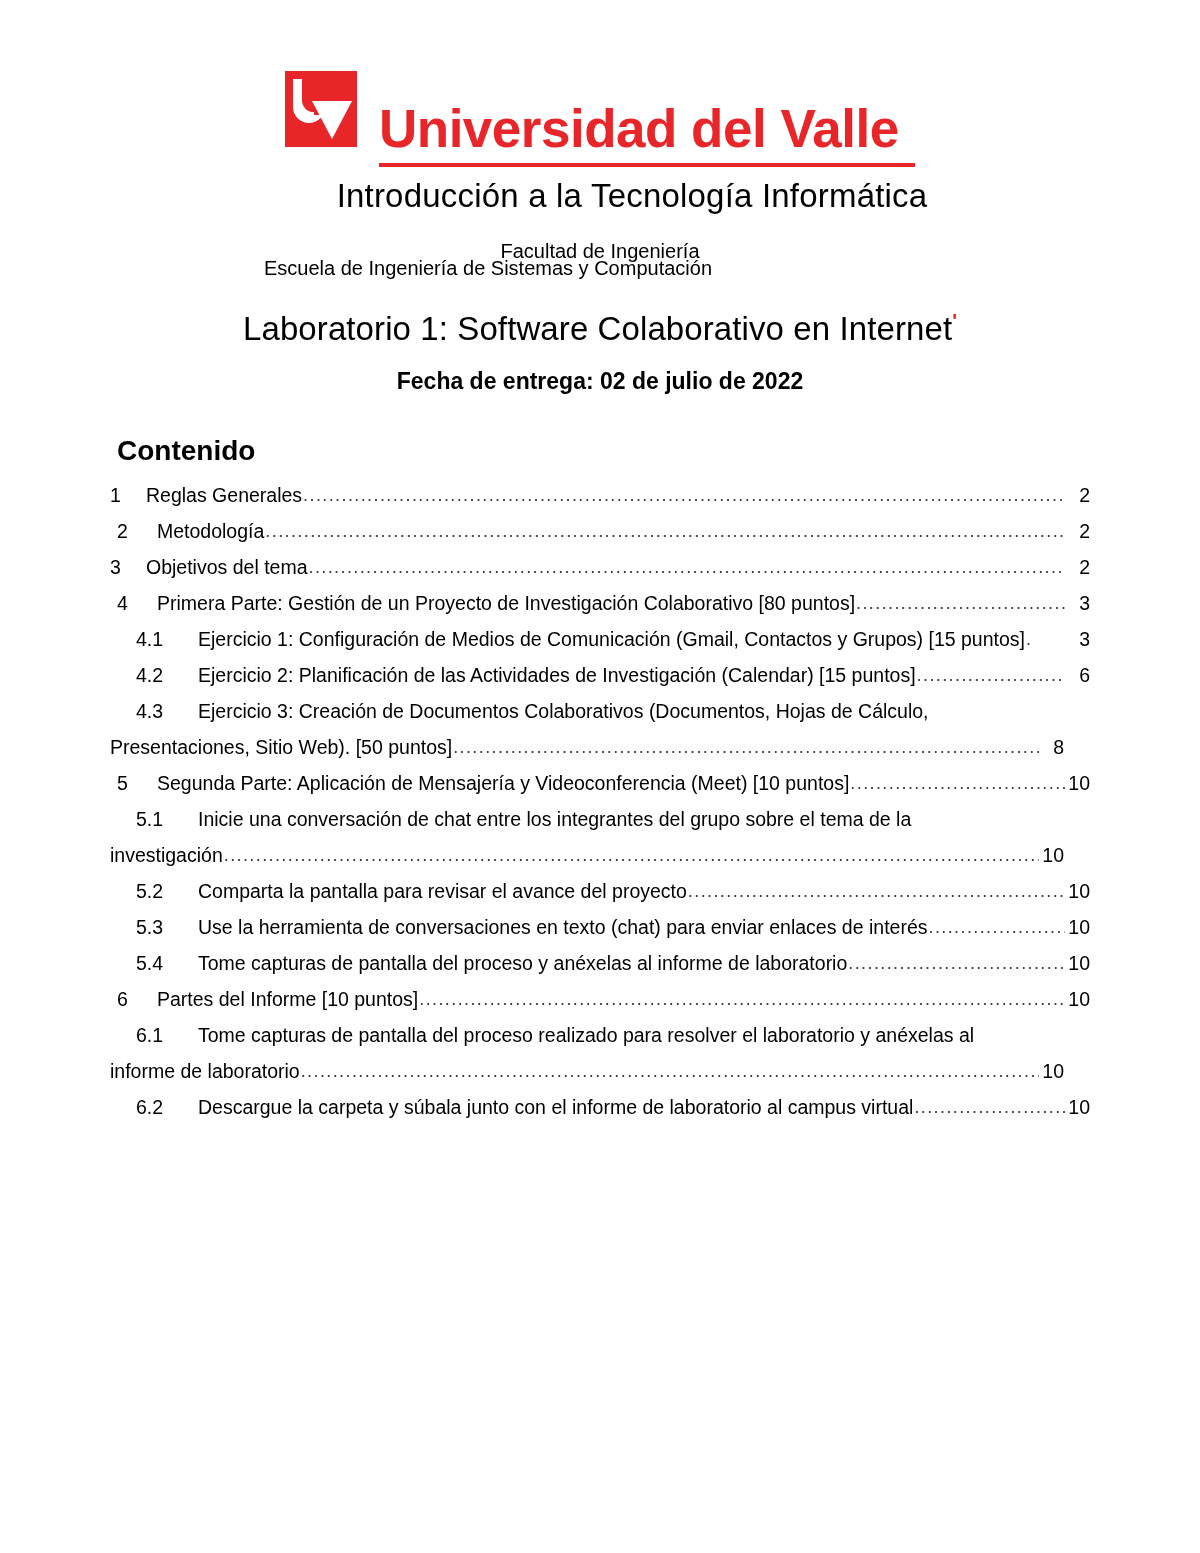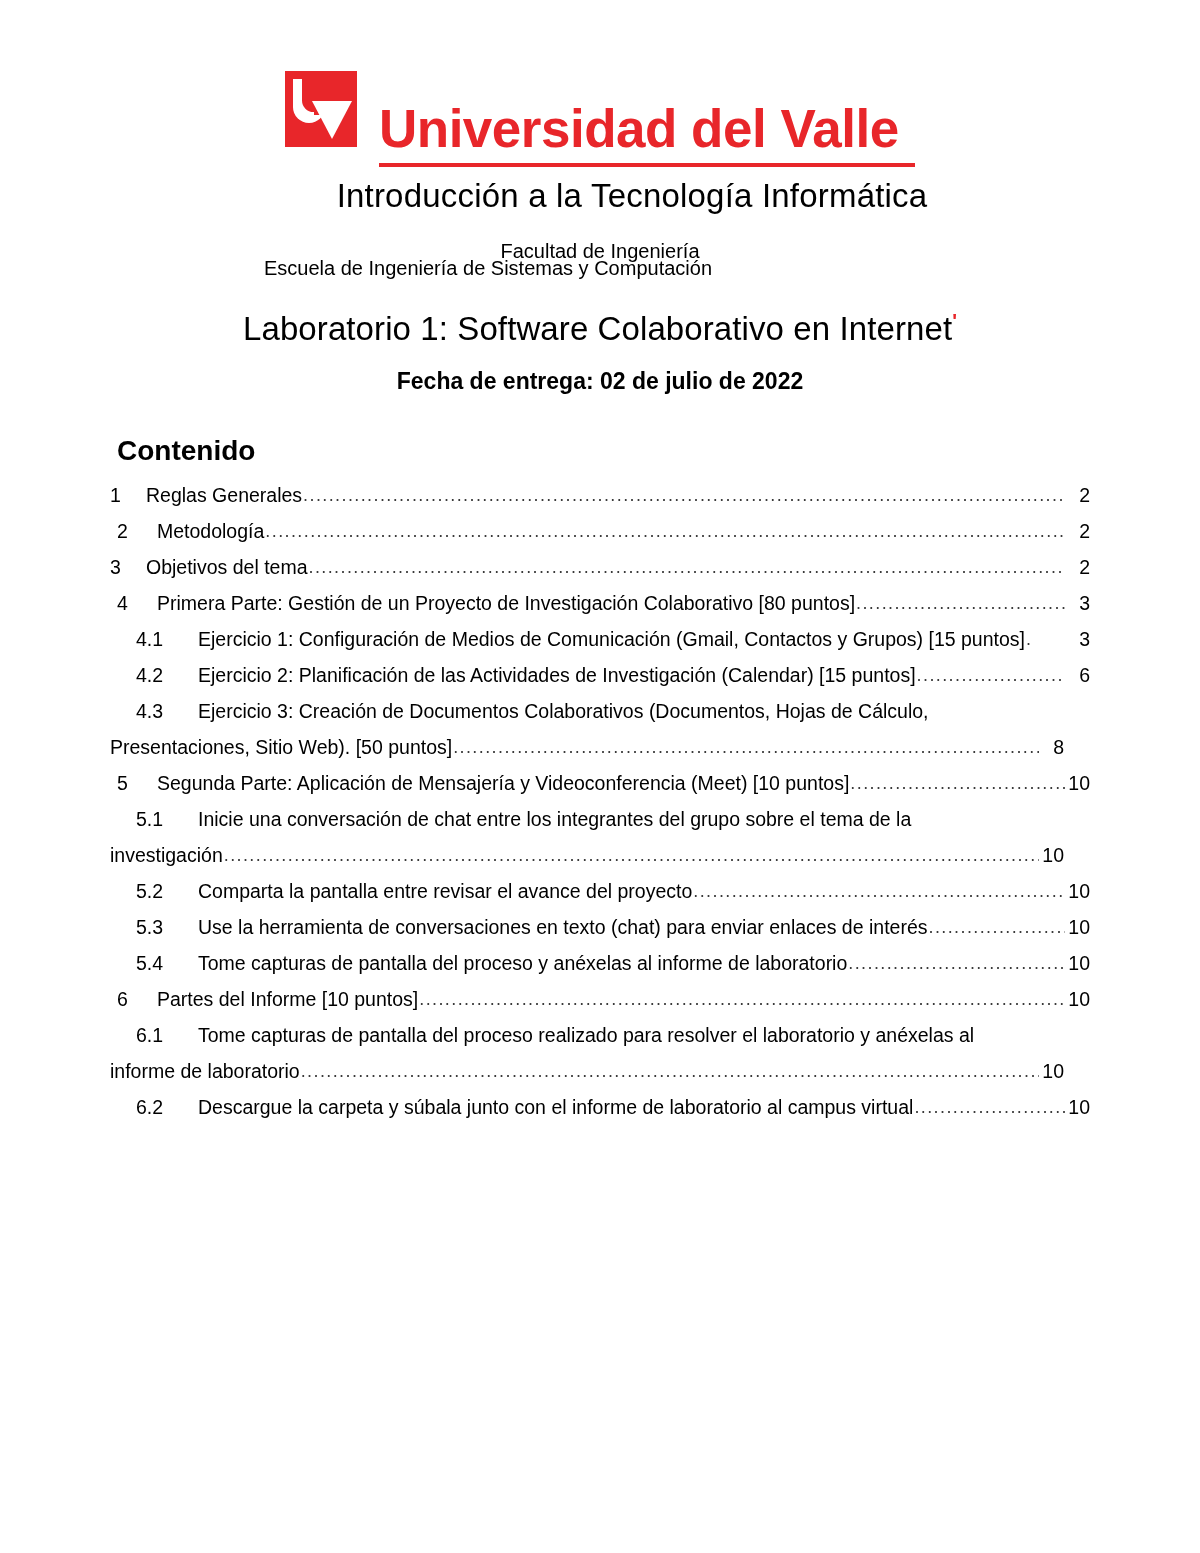--- a/index.html
+++ b/index.html
@@ -344,7 +344,7 @@
       <div class="toc-entry lvl2">
         <div class="toc-row">
           <span class="toc-num">5.2</span>
-          <span class="toc-label">Comparta la pantalla entre revisar el avance del proyecto </span>
+          <span class="toc-label">Comparta la pantalla para revisar el avance del proyecto </span>
           <span class="toc-leader">..............................................................................................................................................................................................</span>
           <span class="toc-page">10</span>
         </div>

